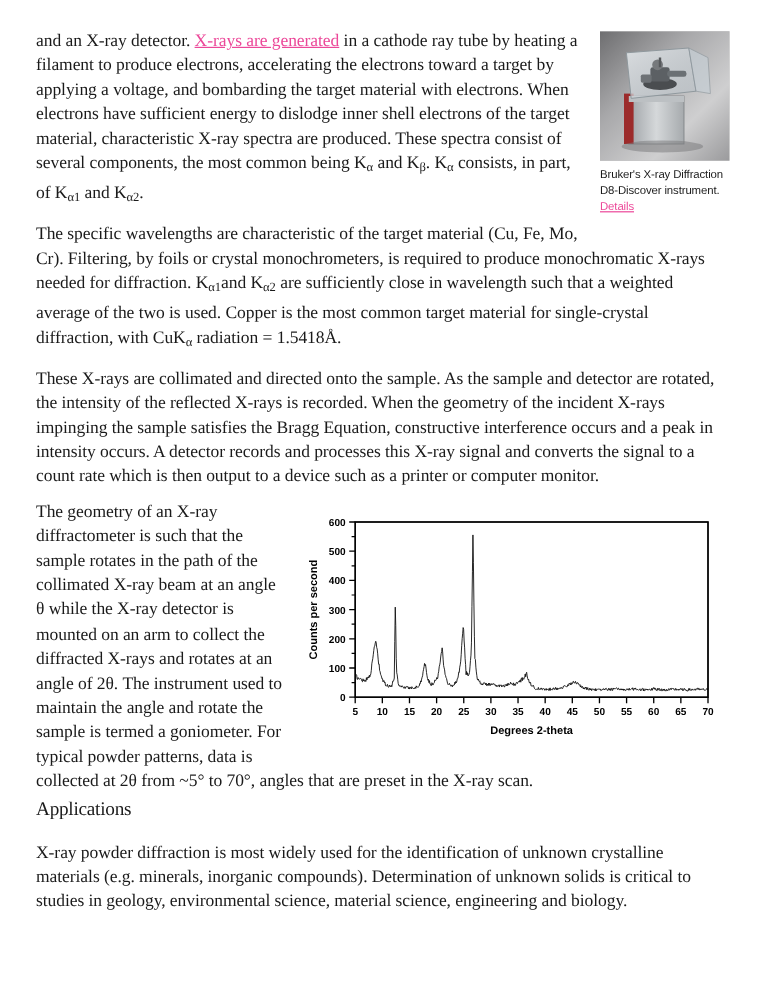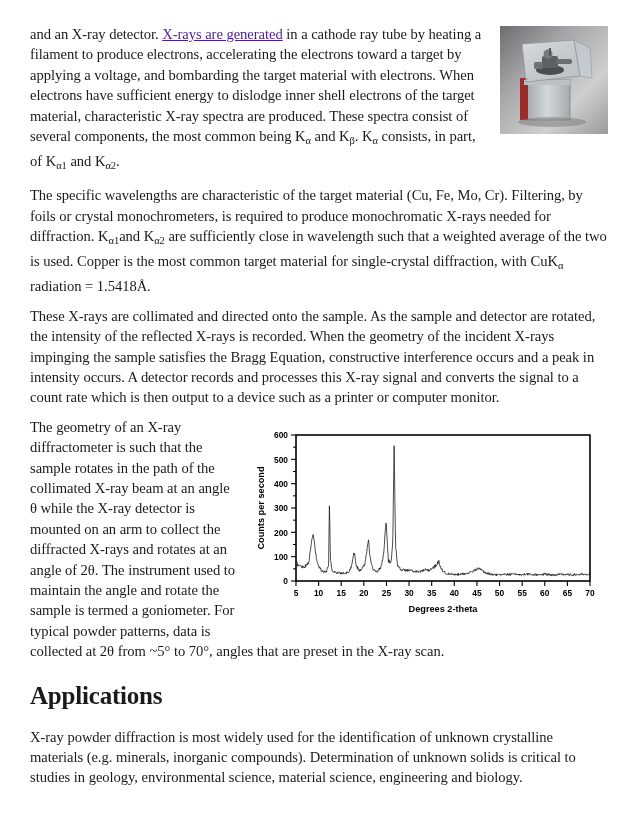--- a/index.html
+++ b/index.html
@@ -51,7 +51,7 @@
     text-decoration: underline;
     cursor: pointer;
   }
-  a.link { color:#4c1d95; }
+  a.link { color:#ec4899; }
 
   
   p.body-text {

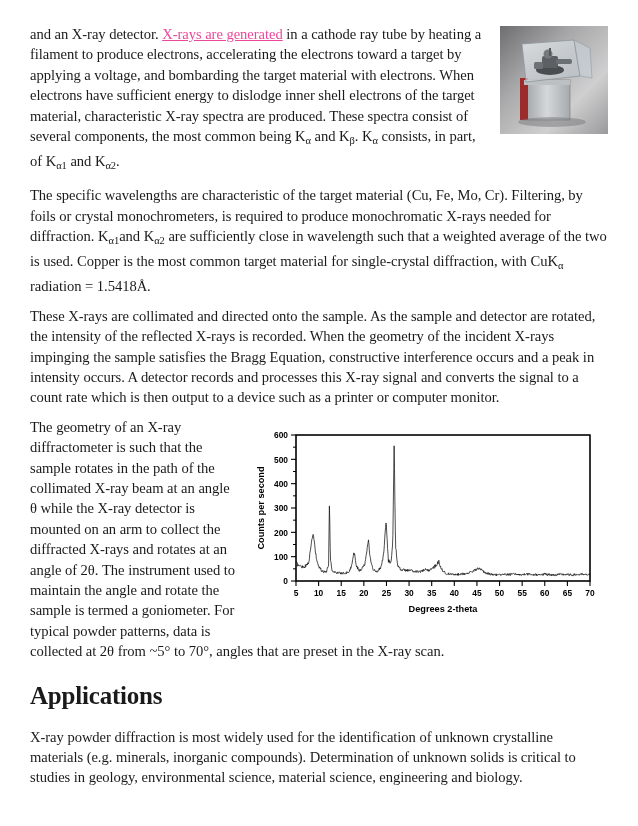--- a/index.html
+++ b/index.html
@@ -145,6 +145,9 @@
 
         <ellipse cx="52" cy="96" rx="34" ry="5" fill="#7e7e80" opacity="0.55"></ellipse>
       </svg>
+    </div>
+    <div class="fig-caption">
+      <span>Bruker's X-ray Diffraction D8-Discover instrument. </span><a class="link">Details</a>
     </div>
   </div>
 

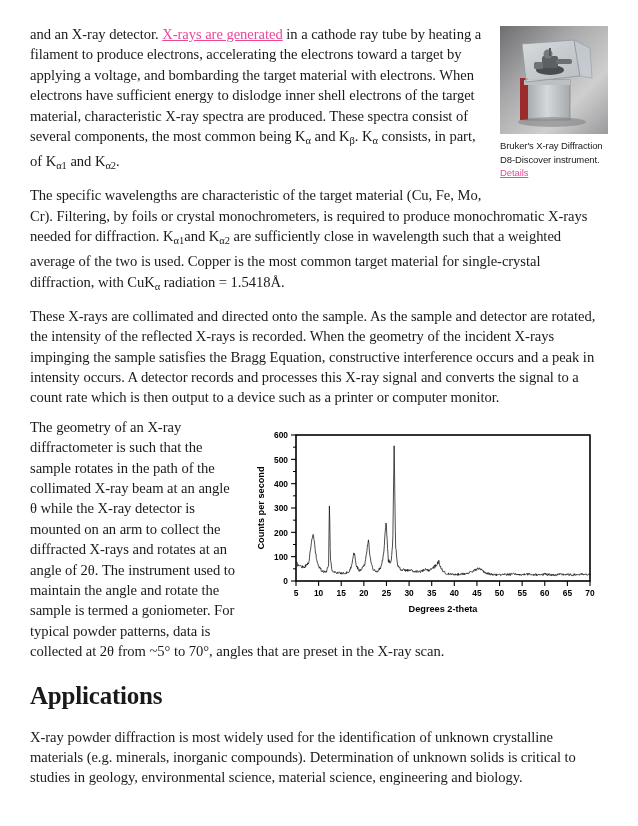--- a/index.html
+++ b/index.html
@@ -94,9 +94,9 @@
   }
 
   h2.section-heading {
-    font-size: 25px;
-    font-weight: bold;
-    margin: 20px 0 17px 0;
+    font-size: 16px;
+    font-weight: normal;
+    margin: 4px 0 17px 0;
     letter-spacing: -0.2px;
     clear: both;
   }

